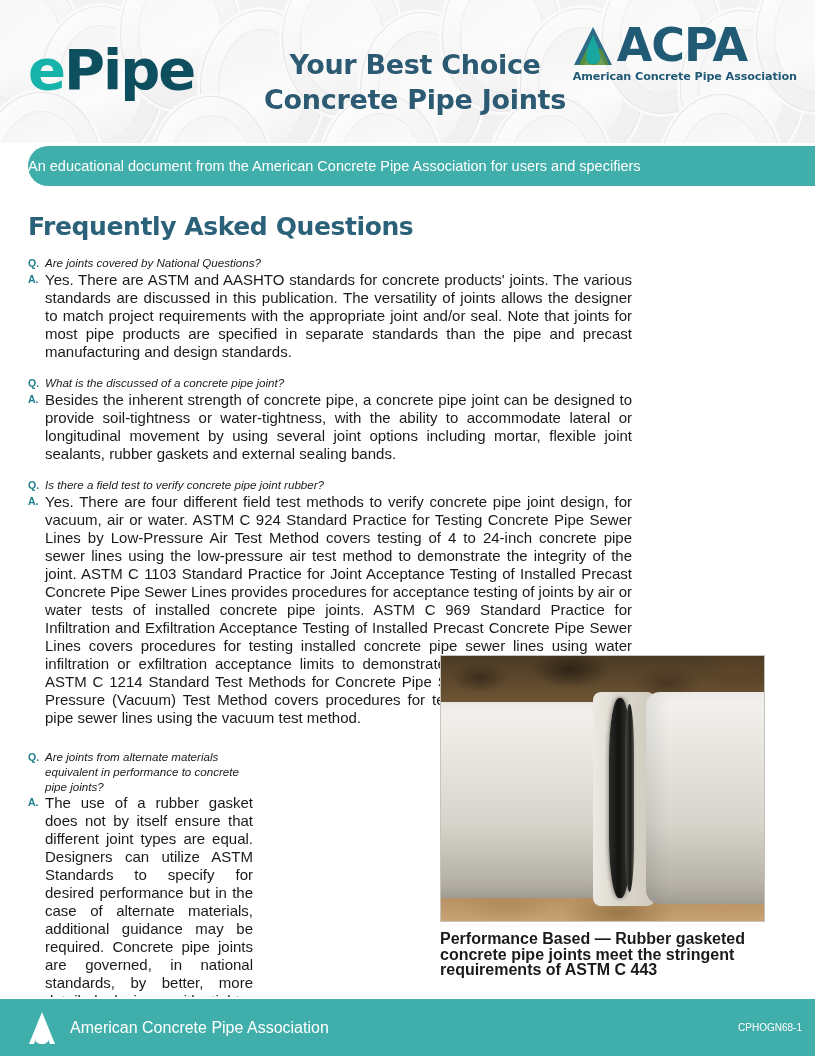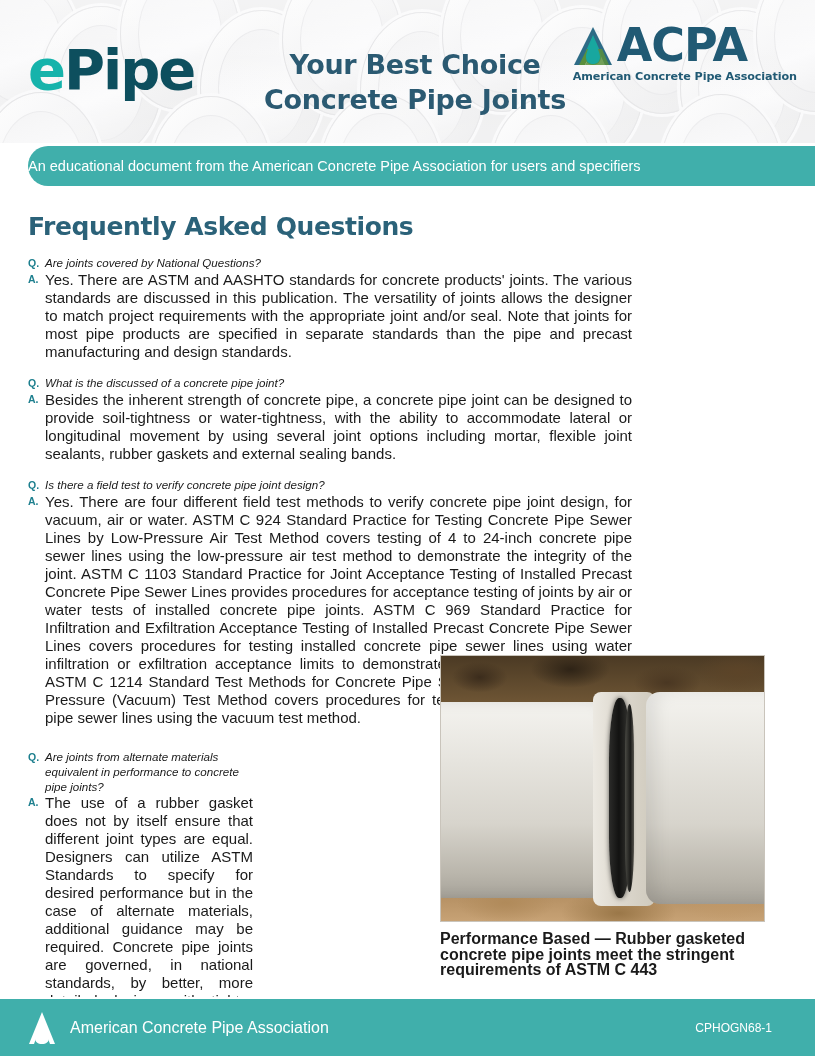--- a/index.html
+++ b/index.html
@@ -360,7 +360,7 @@
   <div class="qa-block">
     <div class="qa-line">
       <div class="qa-label">Q.</div>
-      <div class="q-text">Is there a field test to verify concrete pipe joint design?</div>
+      <div class="q-text">Is there a field test to verify concrete pipe joint rubber?</div>
     </div>
     <div class="qa-line">
       <div class="qa-label a-label">A.</div>

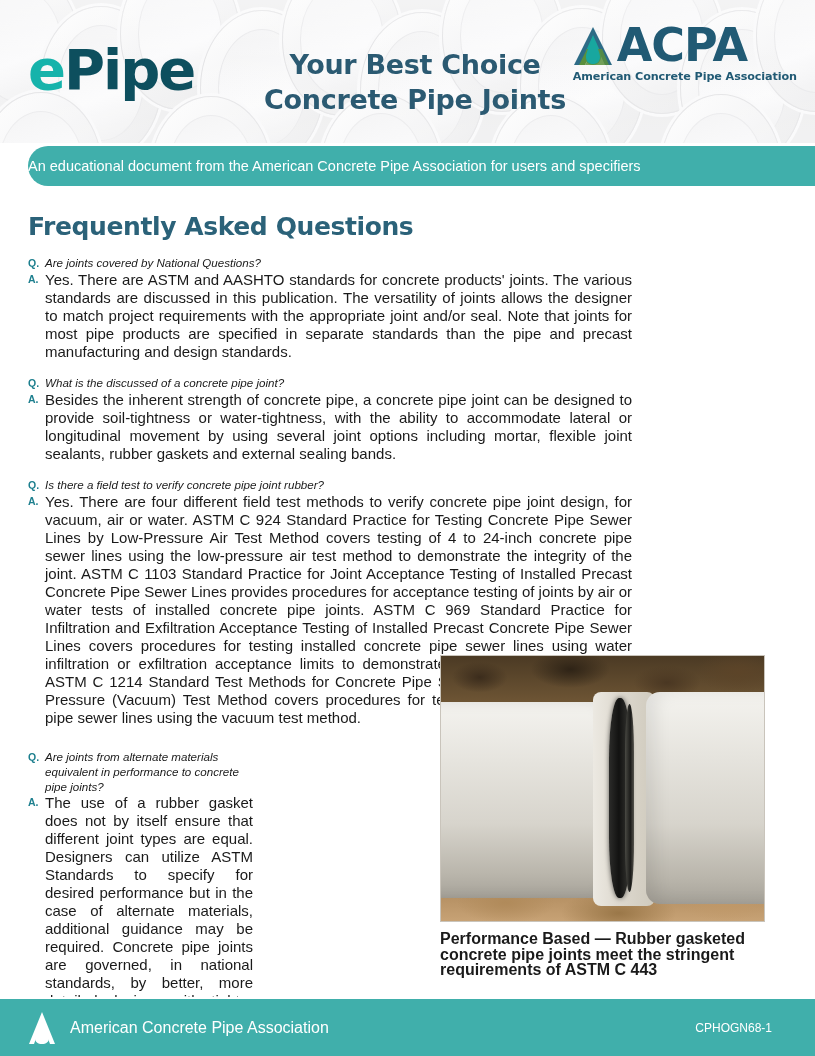--- a/index.html
+++ b/index.html
@@ -268,9 +268,9 @@
   }
   .footer-code {
     margin-left: auto;
-    margin-right: 43px;
+    margin-right: 13px;
     color: #ffffff;
-    font-size: 12px;
+    font-size: 10px;
   }
   .footer-rule {
     position: absolute;

